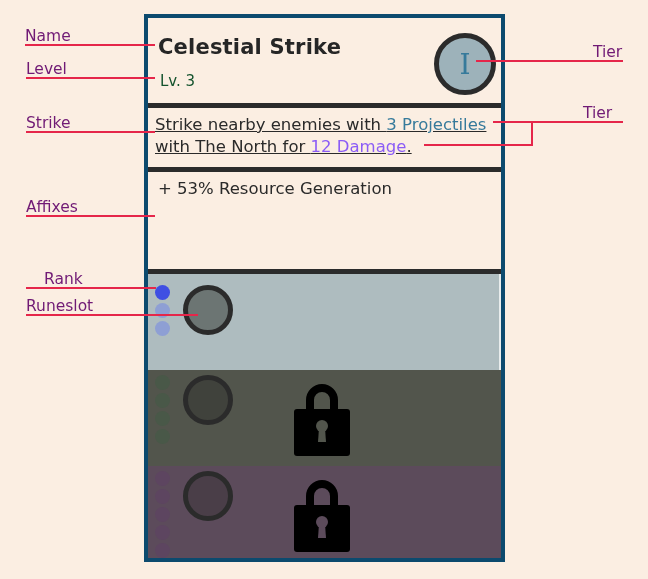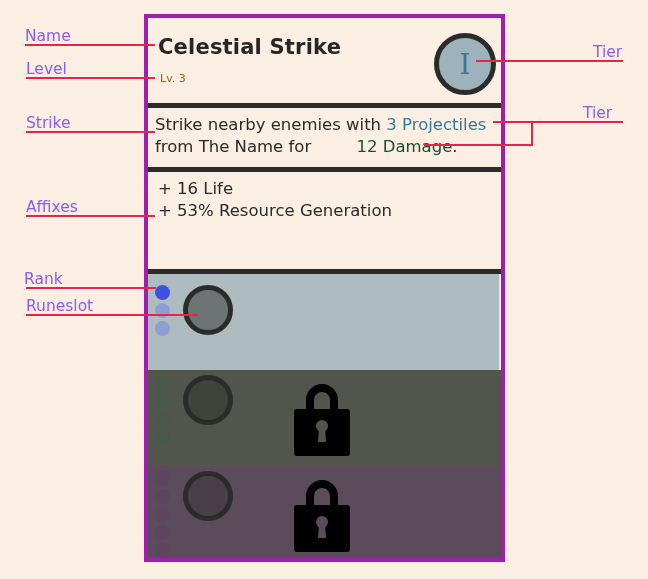--- a/index.html
+++ b/index.html
@@ -45,7 +45,7 @@
   }
   .lock { position: absolute; left: 146px; width: 56px; height: 76px; }
 
-  .lbl { position: absolute; font-size: 15.5px; color: #8b5cf6; }
+  .lbl { position: absolute; font-size: 15.5px; color: #701a75; }
   .line { position: absolute; background: #e5264a; height: 2px; }
   .vline { position: absolute; background: #e5264a; width: 2px; }
 </style>

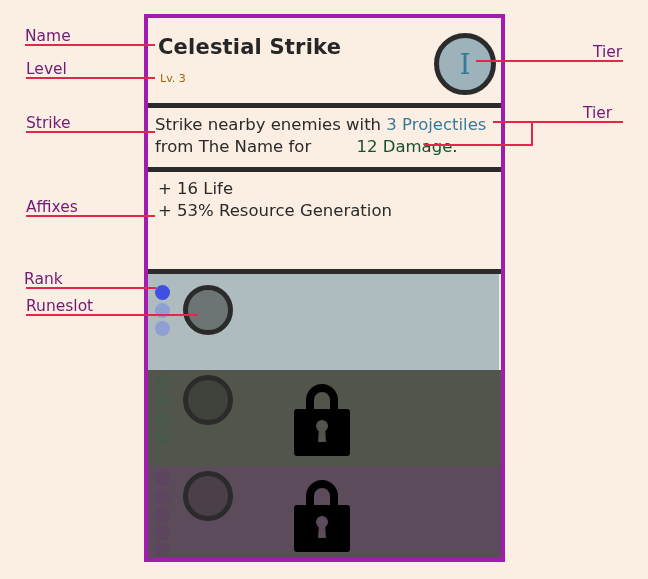--- a/index.html
+++ b/index.html
@@ -11,7 +11,7 @@
   .card {
     position: absolute; left: 144px; top: 14px;
     width: 353px; height: 540px;
-    border: 4px solid #a21caf; background: #fbeee2;
+    border: 4px solid #0c4a6e; background: #fbeee2;
   }
   .sec { position: absolute; left: 0; width: 353px; box-sizing: border-box; }
   .divider { position: absolute; left: 0; width: 353px; height: 5px; background: #2b2b2b; }

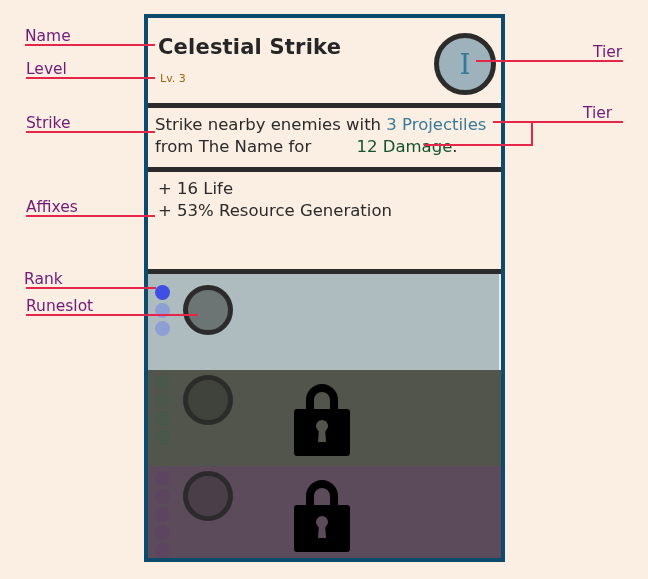--- a/index.html
+++ b/index.html
@@ -18,7 +18,7 @@
 
   .hdr { top: 0; height: 85px; }
   .name { position: absolute; left: 10px; top: 17px; font-size: 21px; font-weight: bold; letter-spacing: 0.2px; color: #262626; }
-  .level { position: absolute; left: 12px; top: 54px; font-size: 11px; color: #a16207; }
+  .level { position: absolute; left: 12px; top: 54px; font-size: 15px; color: #14532d; }
   .tier {
     position: absolute; left: 286px; top: 15px; width: 52px; height: 52px;
     border-radius: 50%; border: 5px solid #2b2b2b; background: #9db2ba;

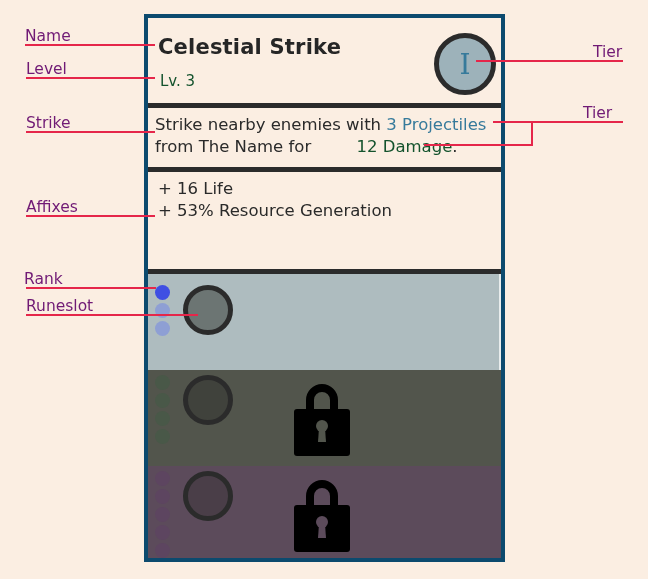--- a/index.html
+++ b/index.html
@@ -26,7 +26,7 @@
     font-family: "DejaVu Serif", serif; font-size: 28px; color: #367a9b;
   }
 
-  .skill { top: 90px; height: 48px; padding: 6px 0 0 7px; font-size: 16.5px; line-height: 22px; color: #2a2a2a; }
+  .skill { top: 90px; height: 48px; padding: 6px 0 0 7px; font-size: 16.5px; line-height: 22px; color: #2a2a2a; text-decoration: underline; }
   .tag-blue { color: #367a9b; }
   .tag-red { color: #14532d; margin-left: 40px; }
 

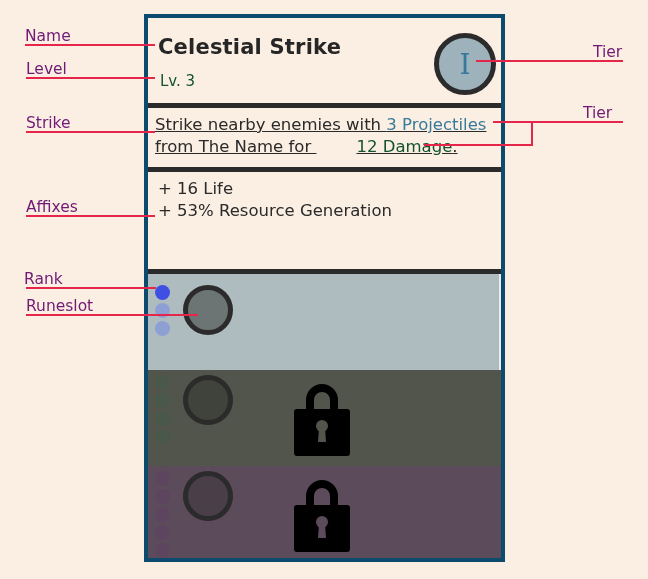--- a/index.html
+++ b/index.html
@@ -64,7 +64,7 @@
 
   <div class="sec skill">
     <span>Strike nearby enemies with </span><span class="tag-blue">3 Projectiles</span><br>
-    <span>from The Name for </span><span class="tag-red">12 Damage</span><span>.</span>
+    <span>with The North for </span><span class="tag-red">12 Damage</span><span>.</span>
   </div>
   <div class="divider" style="top:149px"></div>
 

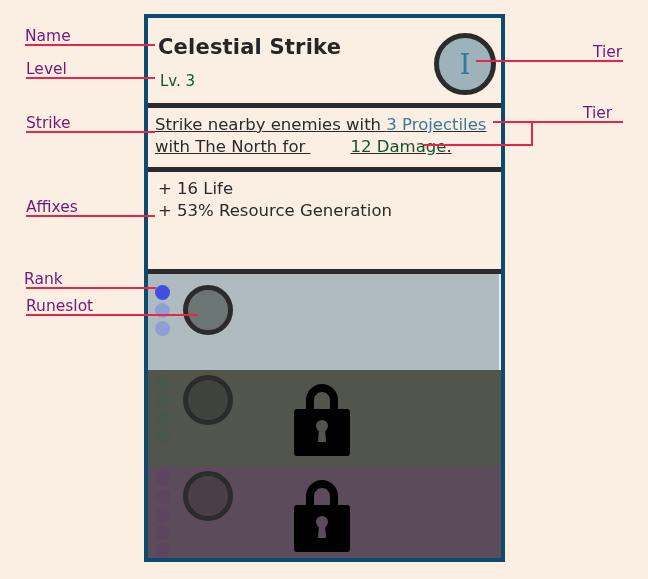--- a/index.html
+++ b/index.html
@@ -28,7 +28,7 @@
 
   .skill { top: 90px; height: 48px; padding: 6px 0 0 7px; font-size: 16.5px; line-height: 22px; color: #2a2a2a; text-decoration: underline; }
   .tag-blue { color: #367a9b; }
-  .tag-red { color: #14532d; margin-left: 40px; }
+  .tag-red { color: #8b5cf6; }
 
   .affixes { top: 154px; height: 97px; padding: 6px 0 0 10px; font-size: 16.5px; line-height: 22px; color: #2a2a2a; }
   .affix { white-space: nowrap; }

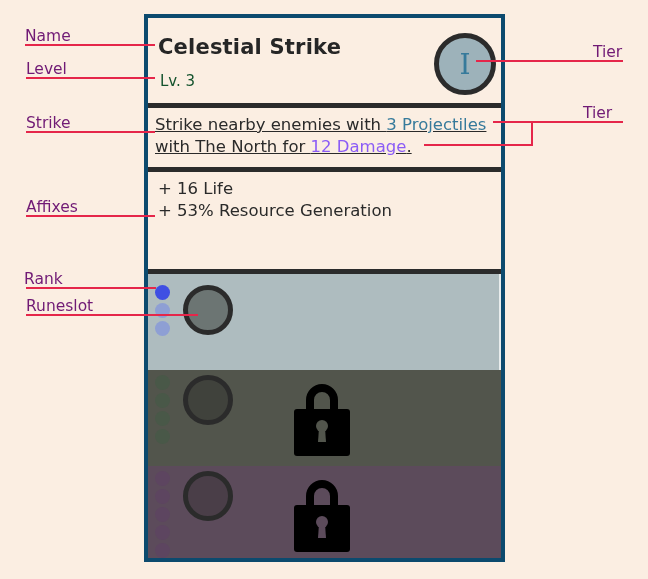--- a/index.html
+++ b/index.html
@@ -69,7 +69,6 @@
   <div class="divider" style="top:149px"></div>
 
   <div class="sec affixes">
-    <div class="affix">+ 16 Life</div>
     <div class="affix">+ 53% Resource Generation</div>
   </div>
   <div class="divider" style="top:251px"></div>

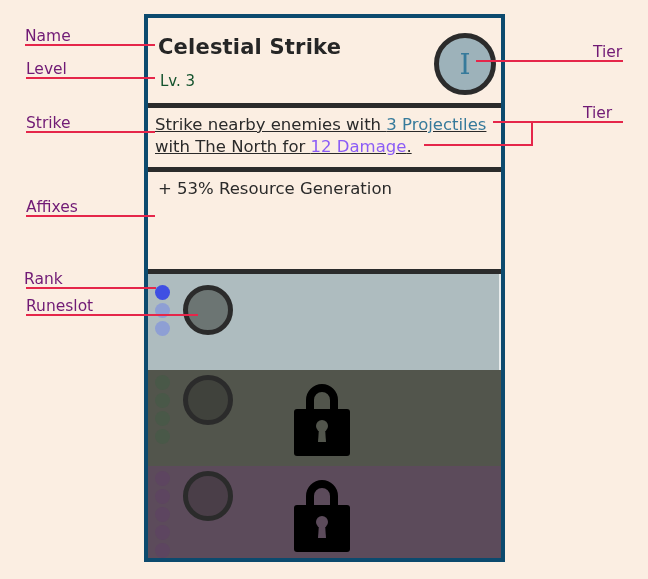--- a/index.html
+++ b/index.html
@@ -122,7 +122,7 @@
 <div class="lbl" style="left:26px;top:198px">Affixes</div>
 <div class="line" style="left:26px;top:215px;width:129px"></div>
 
-<div class="lbl" style="left:24px;top:270px">Rank</div>
+<div class="lbl" style="left:44px;top:270px">Rank</div>
 <div class="line" style="left:26px;top:287px;width:130px"></div>
 
 <div class="lbl" style="left:26px;top:297px">Runeslot</div>

